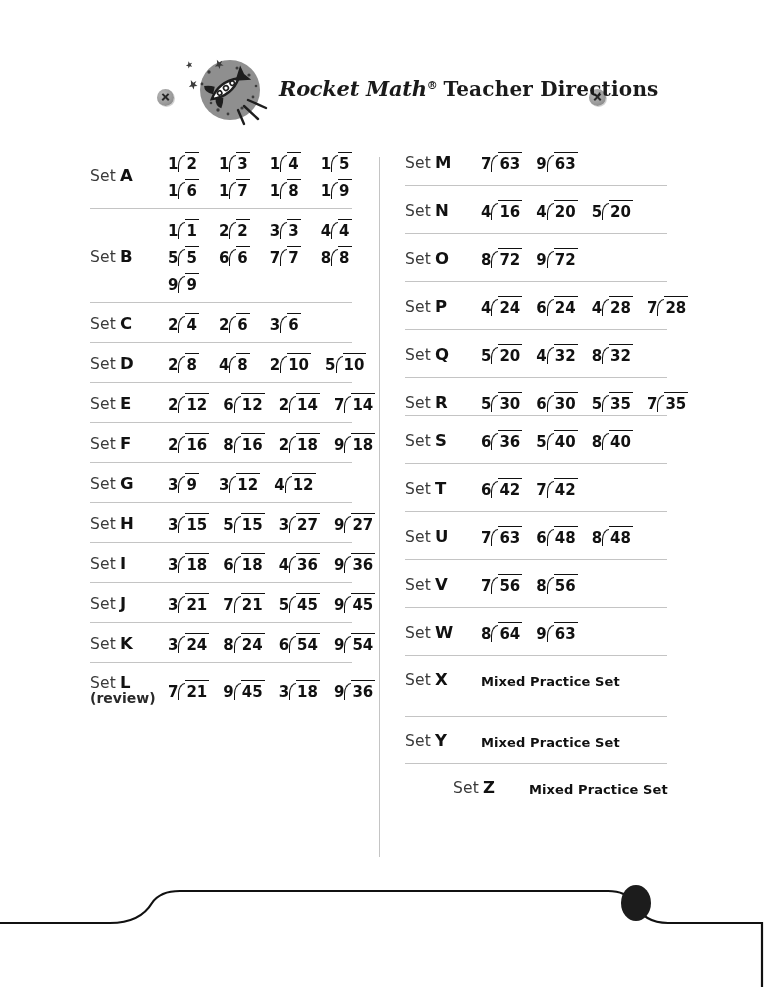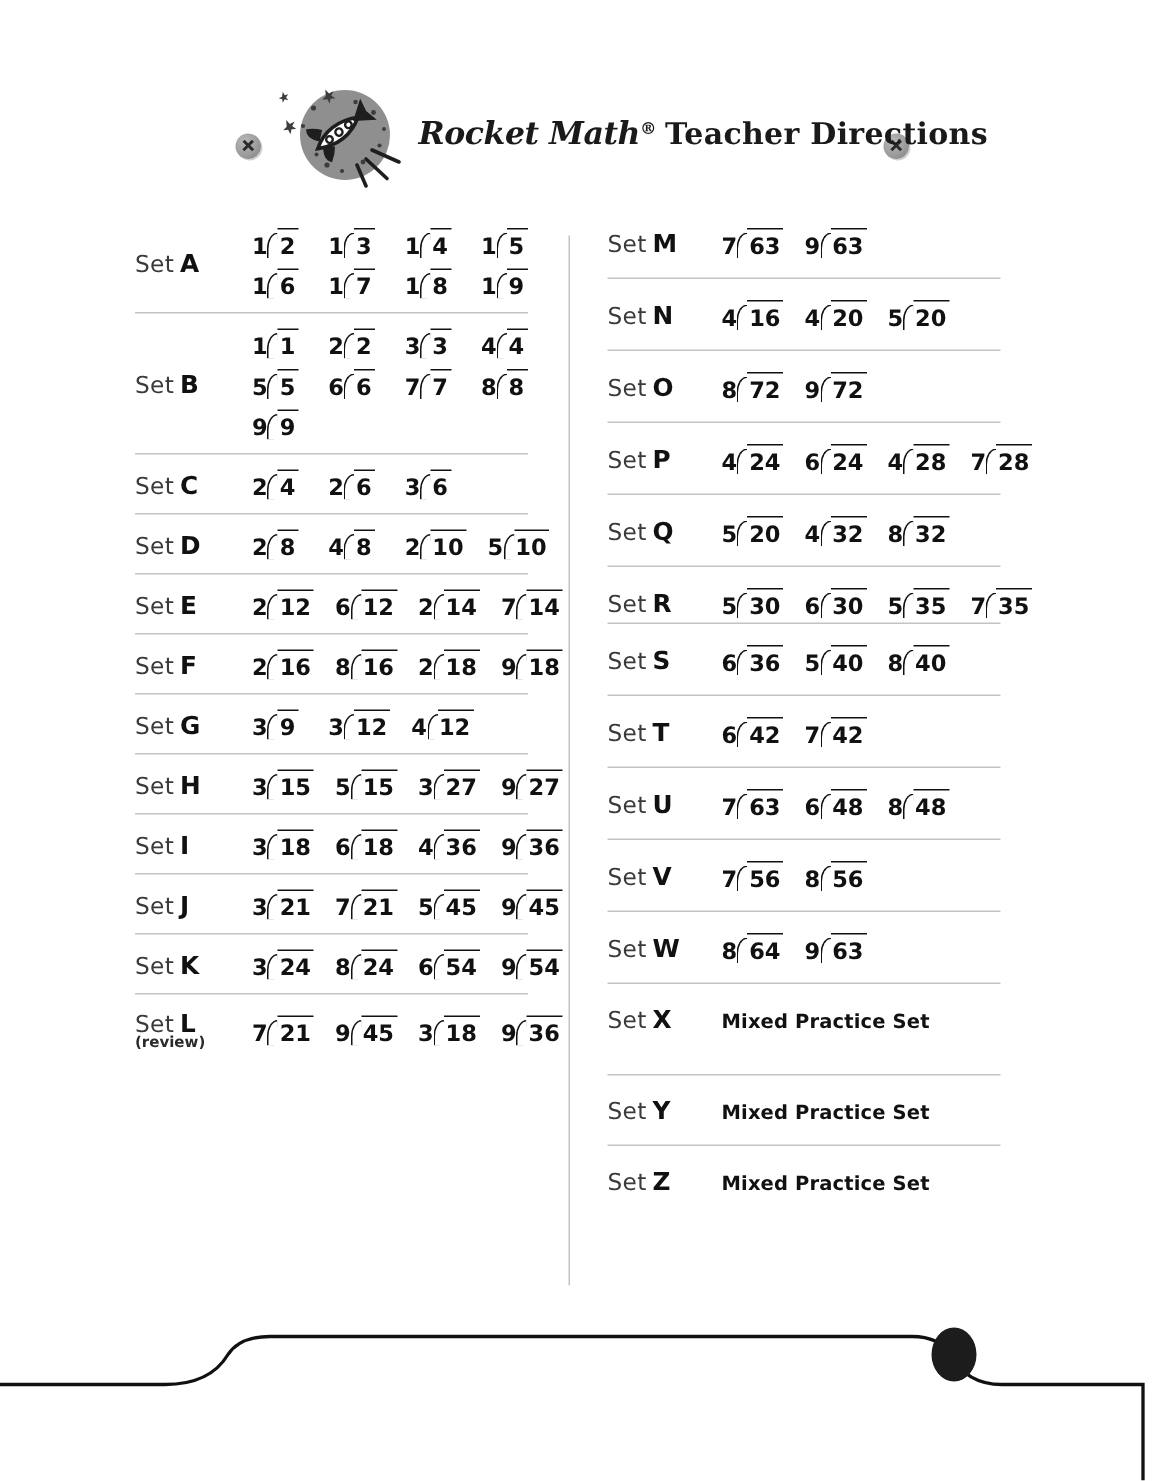--- a/index.html
+++ b/index.html
@@ -178,7 +178,7 @@
   }
   .set-label .review-note {
     display: block;
-    font-size: 10px;
+    font-size: 14px;
     font-weight: bold;
     color: #2a2a2a;
     letter-spacing: 0;

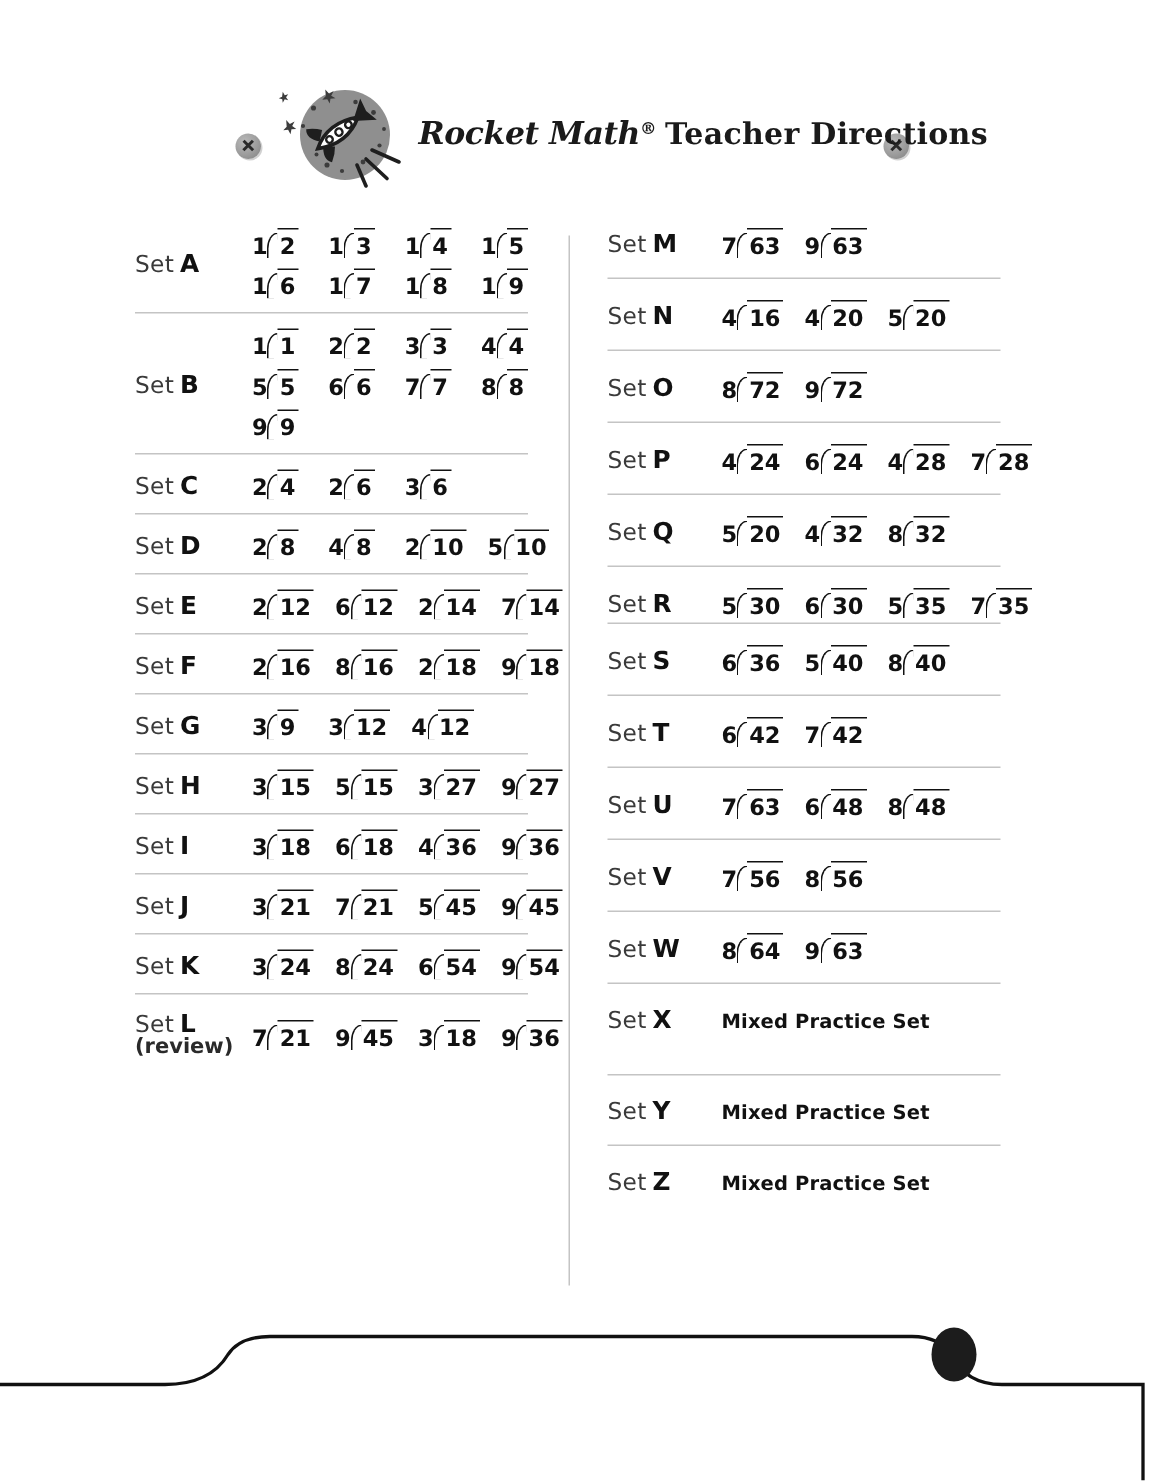--- a/index.html
+++ b/index.html
@@ -982,7 +982,7 @@
           </div>
           <div class="rule"></div>
         </div>
-        <div class="set-row last" style="padding-top: 14px; padding-bottom: 14px;">
+        <div class="set-row last" style="padding-top: 14px; padding-bottom: 14px; margin-left: 48px;">
           <div class="set-line">
             <div class="set-label"><span>Set</span><span class="set-letter">Z</span></div>
             <div class="problems">

